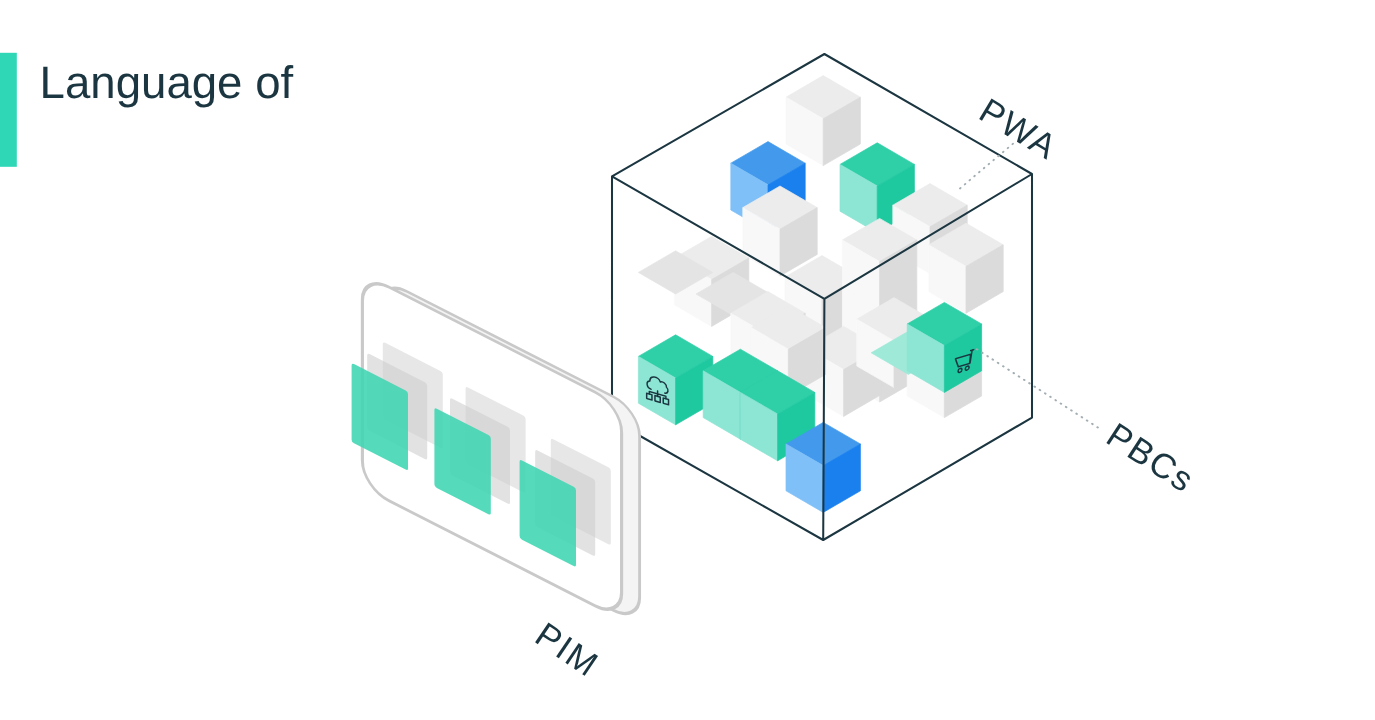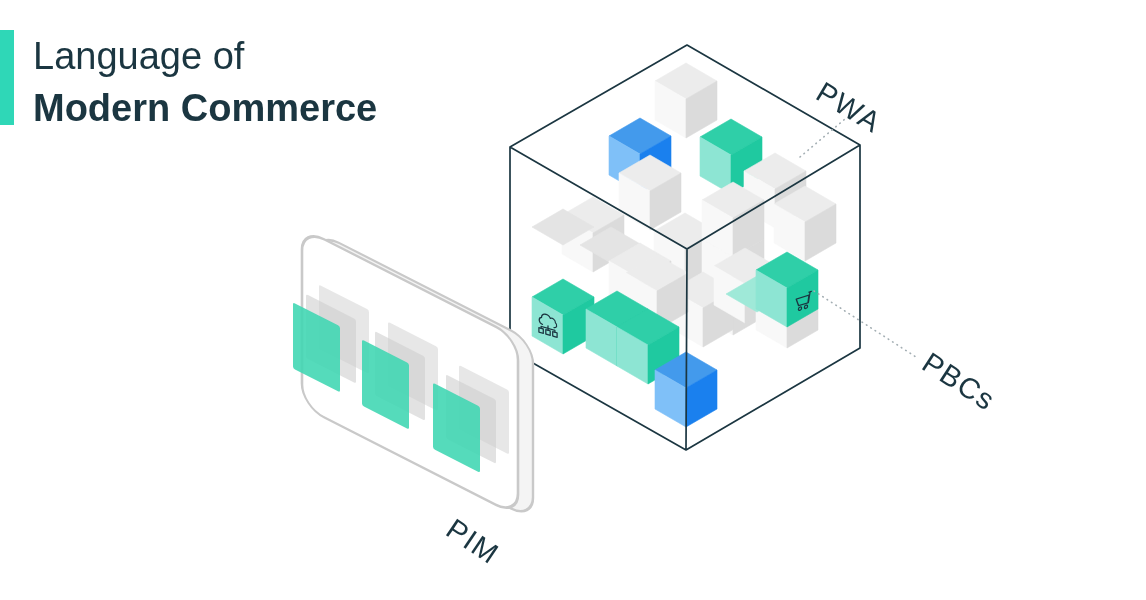--- a/index.html
+++ b/index.html
@@ -7,7 +7,7 @@
   .stage{position:relative;width:1146px;height:600px;background:#fff;}
 
   
-  .title{position:absolute;left:0;top:30px;display:flex;gap:19px;}
+  .title{position:absolute;left:0;top:44px;display:flex;gap:19px;}
   .accent{width:14px;height:95px;background:var(--c-accent);}
   .t1{font-weight:500;font-size:38px;line-height:52px;color:var(--c-ink);letter-spacing:0;}
   .t2{font-weight:700;font-size:38px;line-height:52px;color:var(--c-ink);letter-spacing:0;}

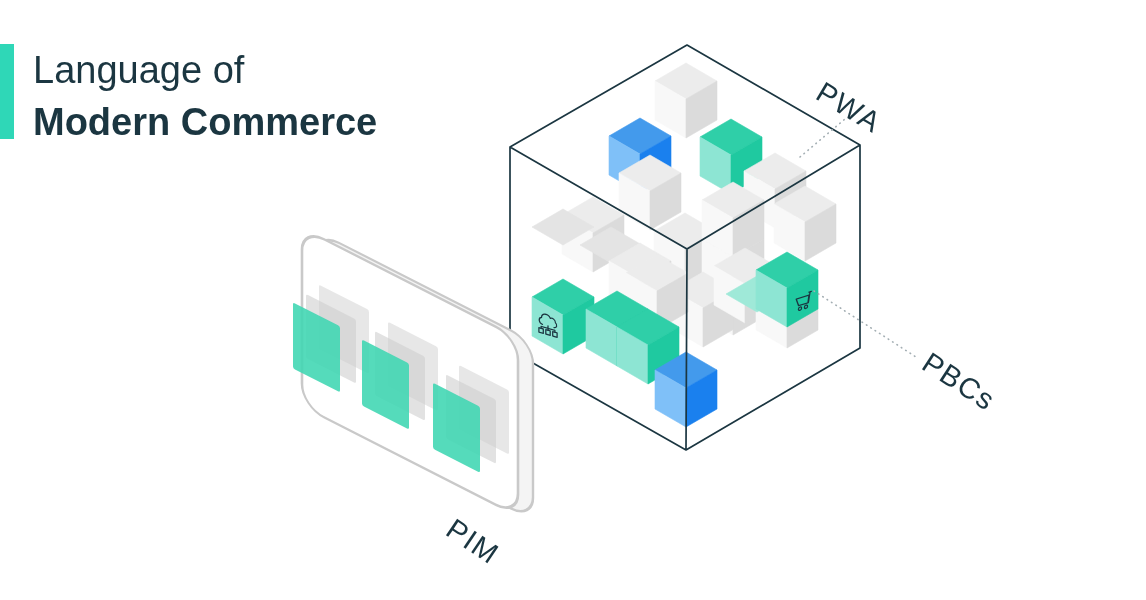--- a/index.html
+++ b/index.html
@@ -34,7 +34,6 @@
     <div class="accent"></div>
     <div>
       <div class="t1">Language of</div>
-      <div class="t2">Modern Commerce</div>
     </div>
   </header>
 

